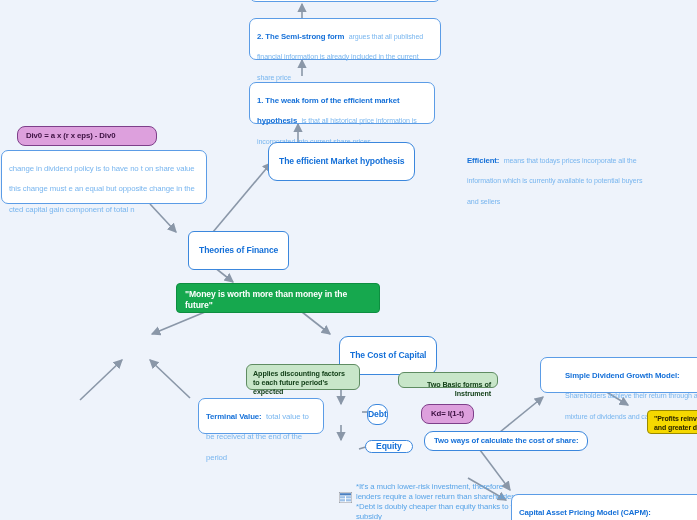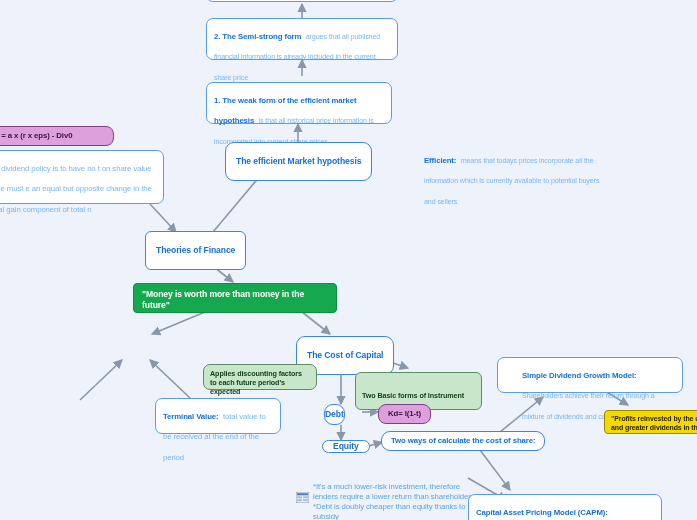--- a/index.html
+++ b/index.html
@@ -36,6 +36,7 @@
     padding: 5px 7px;
     line-height: 1.28;
     letter-spacing: -0.1px;
+    margin-left: 43px;
   }
 
   

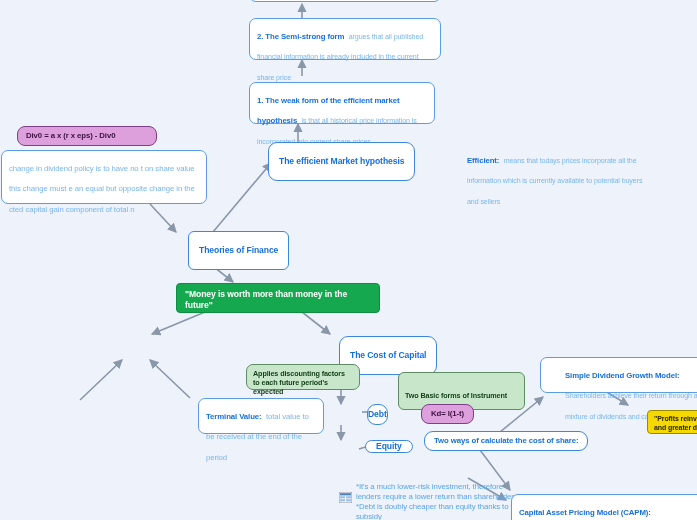--- a/index.html
+++ b/index.html
@@ -216,7 +216,7 @@
     <span>The Cost of Capital</span>
   </div>
 
-  <div class="node n-lgreen" style="left:203px; top:364px; width:114px; height:26px; padding:4px 6px;border-radius:7px;">
+  <div class="node n-lgreen" style="left:203px; top:364px; width:114px; height:26px; padding:4px 6px;">
     <span>Applies discounting factors to each future period's expected</span>
   </div>
 

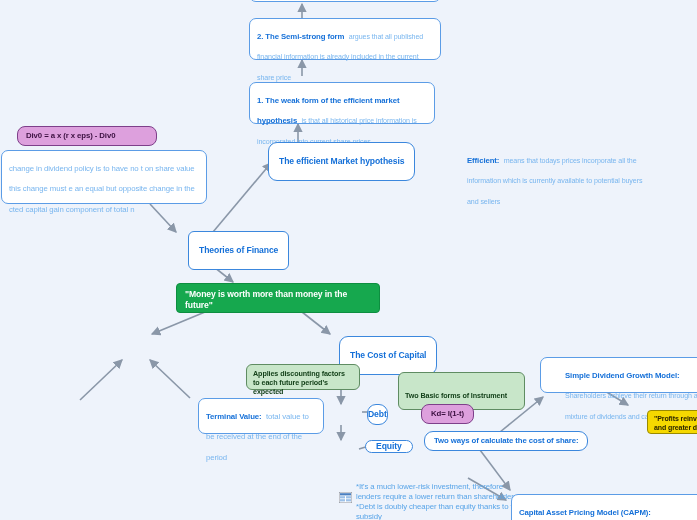--- a/index.html
+++ b/index.html
@@ -220,7 +220,7 @@
     <span>Applies discounting factors to each future period's expected</span>
   </div>
 
-  <div class="node n-lgreen" style="left:355px; top:372px; width:127px; height:16px; padding:18px 6px; text-align:left;">
+  <div class="node n-lgreen" style="left:355px; top:372px; width:100px; height:16px; padding:7px 6px; text-align:right;">
     <span>Two Basic forms of Instrument</span>
   </div>
 

